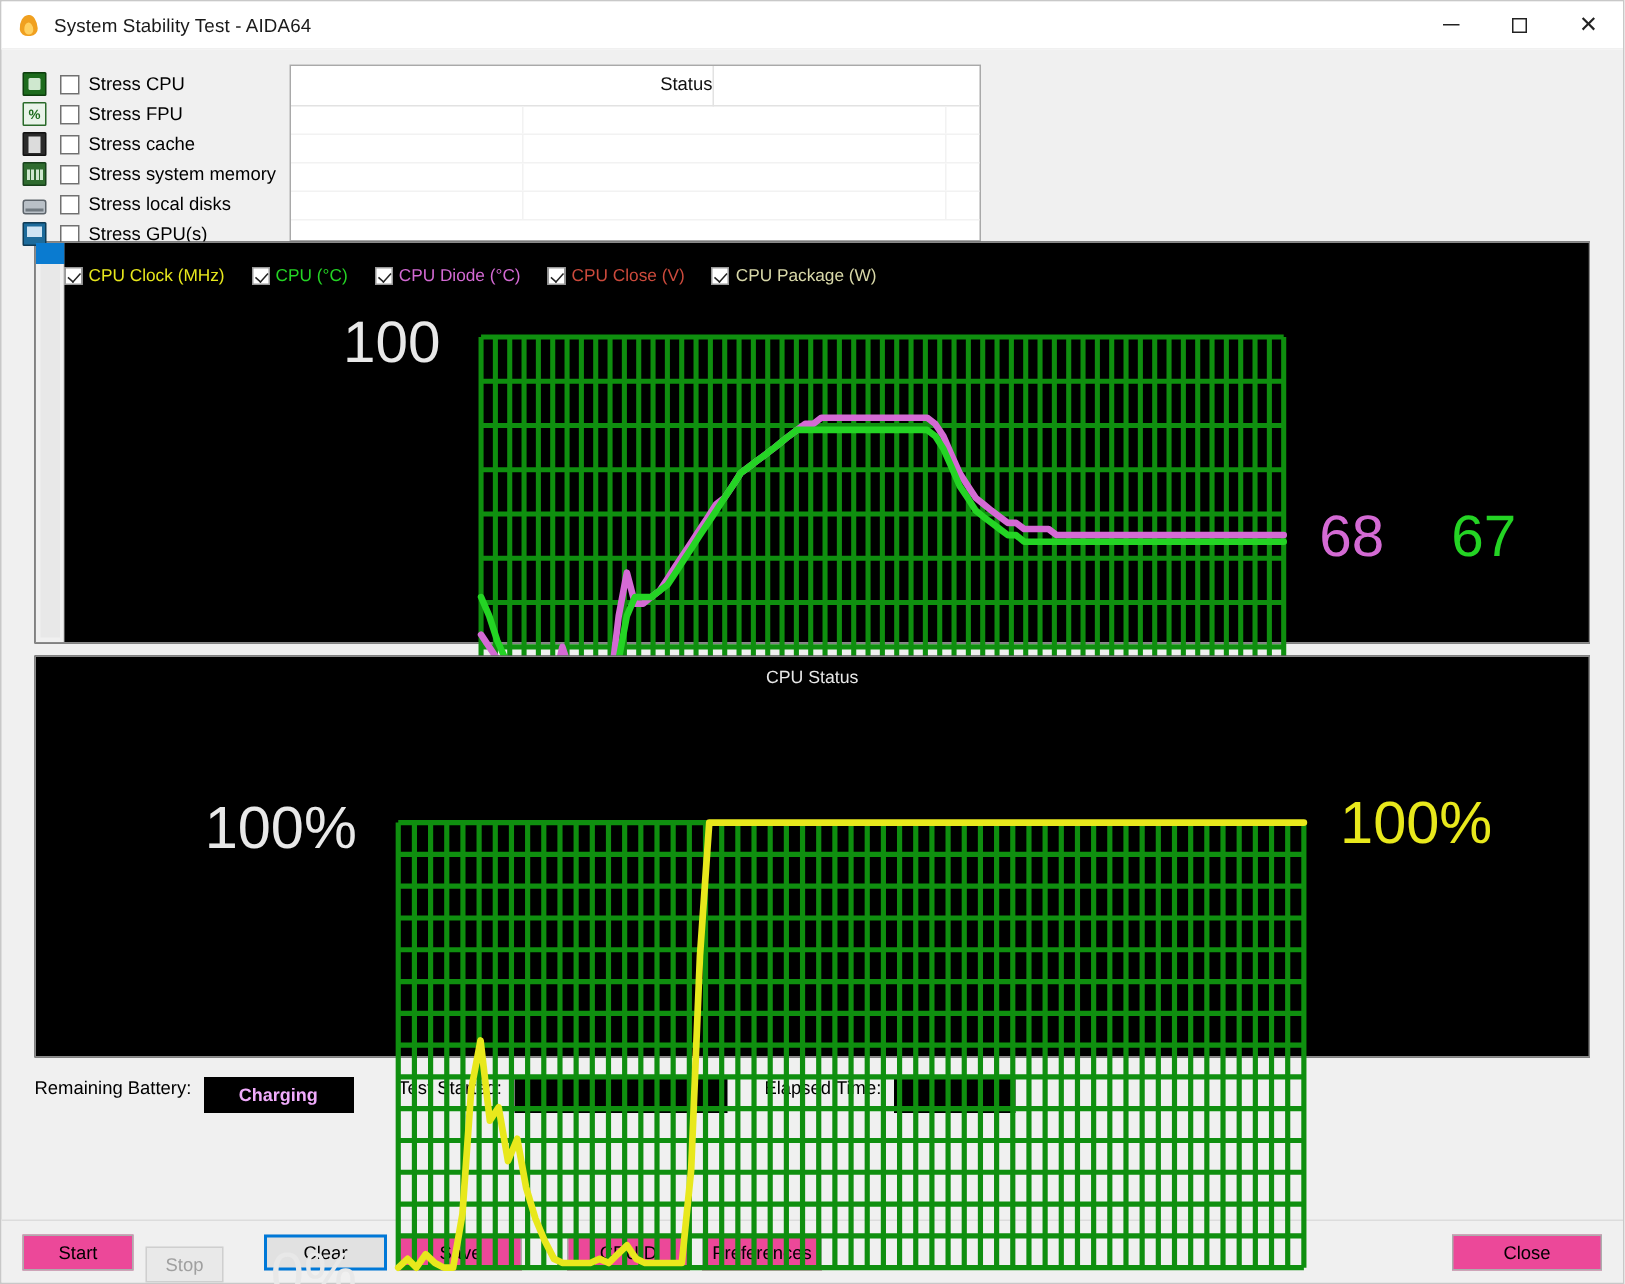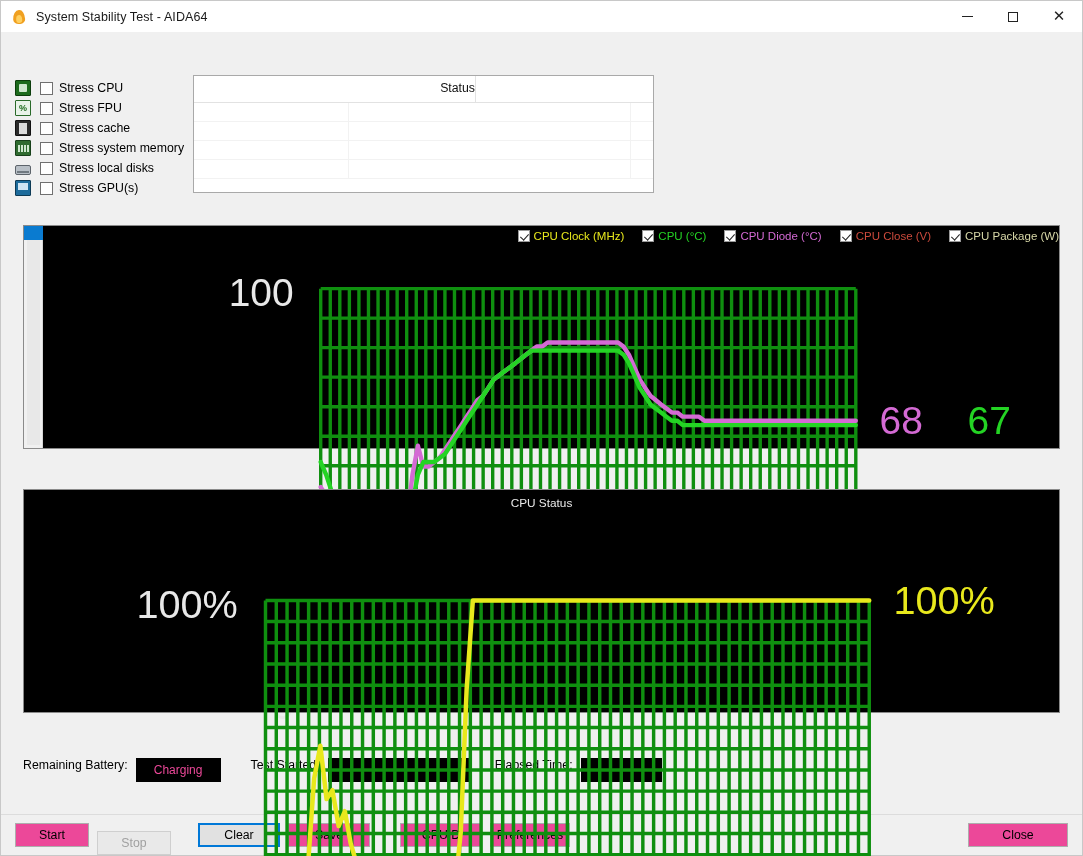--- a/index.html
+++ b/index.html
@@ -15,7 +15,7 @@
     width: 1083px; height: 856px;
     background: #f0f0f0;
     border: 1px solid #c8c8c8;
-    display: flex; flex-direction: column; gap: 32px;
+    display: flex; flex-direction: column;
   }
 
   

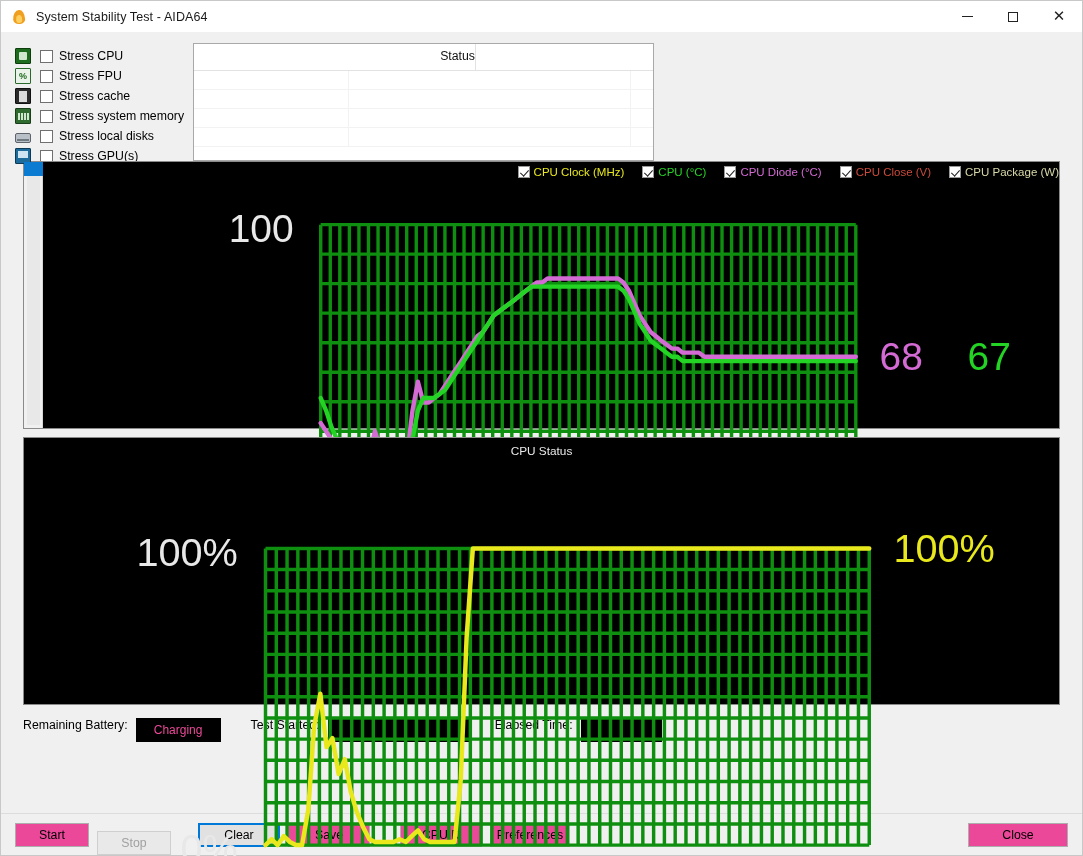--- a/index.html
+++ b/index.html
@@ -143,8 +143,8 @@
   }
   .graph-area { flex: 1; position: relative; background: #000; }
   .legend {
-    position: absolute; top: 4px; left: 0; width: 100%;
-    display: flex; justify-content: flex-end; gap: 18px;
+    position: absolute; top: 16px; left: 0; width: 100%;
+    display: flex; justify-content: flex-start; gap: 18px;
     font-size: 11.5px;
   }
   .leg-item { display: flex; align-items: center; gap: 4px; }

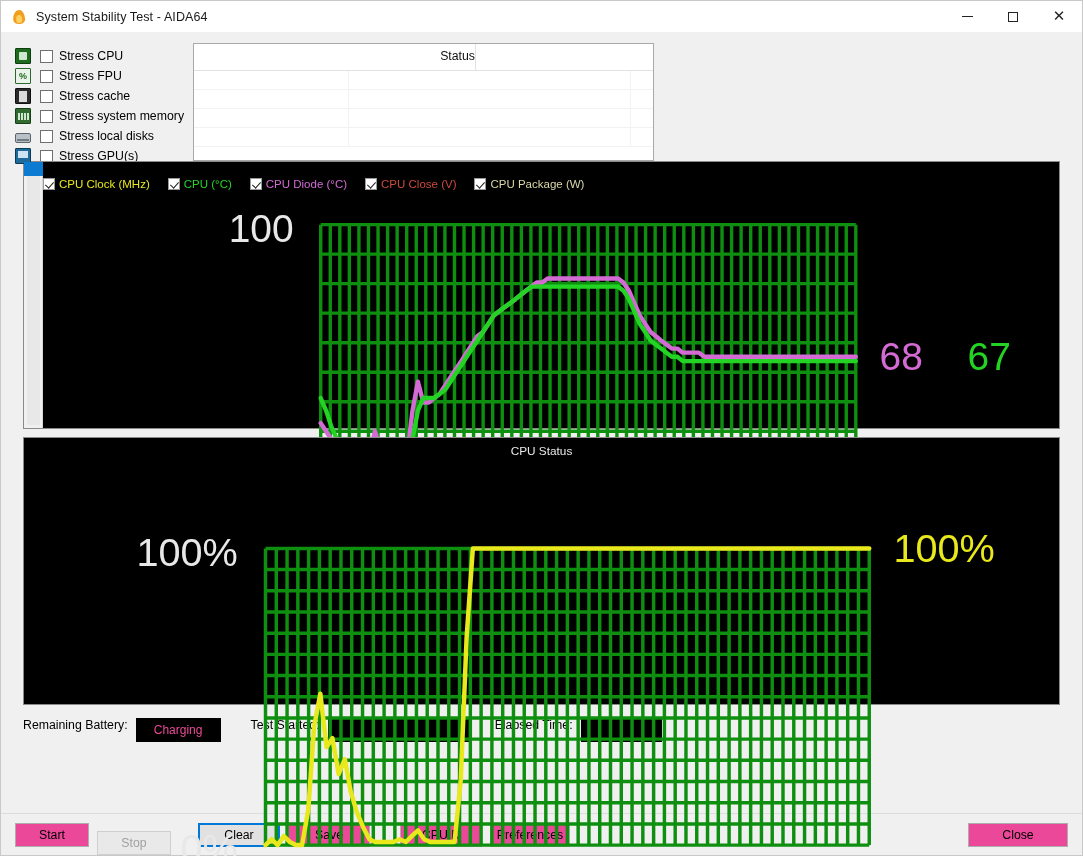--- a/index.html
+++ b/index.html
@@ -182,7 +182,7 @@
     align-items: center; justify-content: center;
     font-size: 12px;
   }
-  .f-battery { width: 85px; color: #ec4899; }
+  .f-battery { width: 100px; color: #f0abfc; font-weight: bold; }
   .f-started { width: 142px; }
   .f-elapsed { width: 81px; }
   .sp-a { width: 30px; }

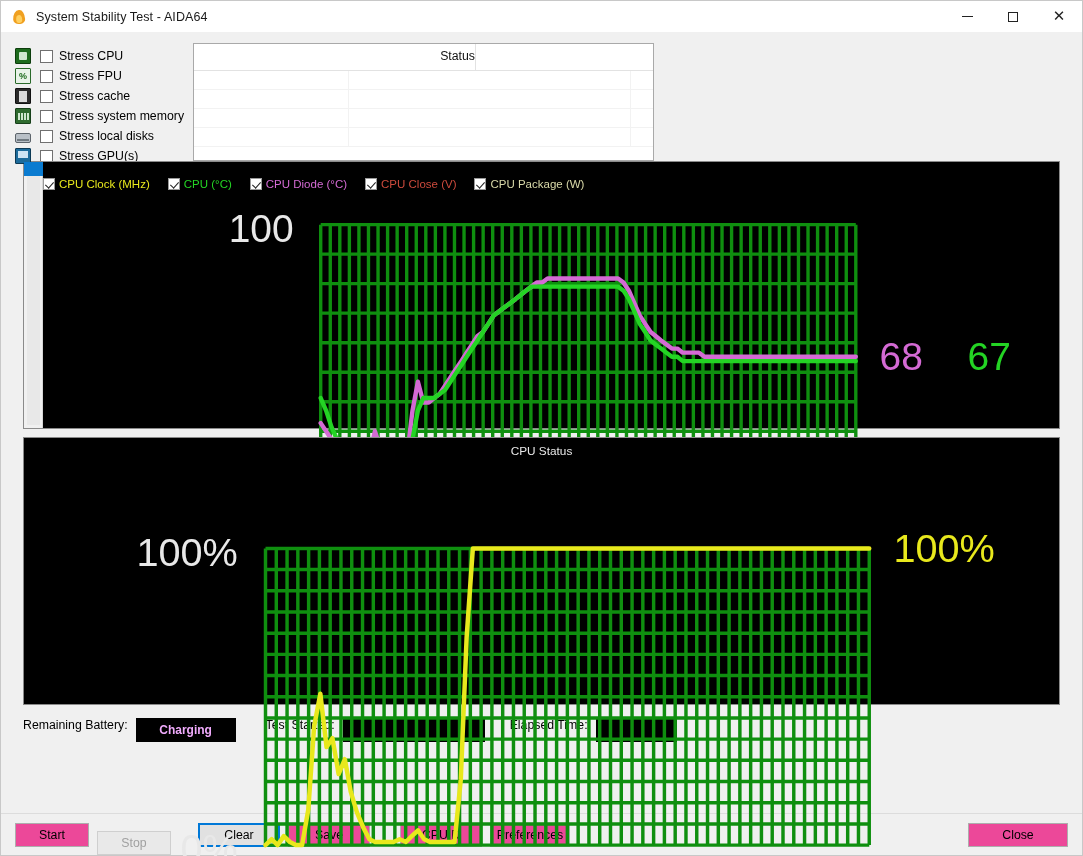--- a/index.html
+++ b/index.html
@@ -204,7 +204,7 @@
   .btn.disabled { color: #a0a0a0; background: #e9e9e9; border-color: #cfcfcf; }
   .btn.focused { border: 2px solid #0078d7; background: #e1e1e1; }
   .b-start { width: 74px; }
-  .b-stop  { width: 74px; margin-left: 8px; margin-top: 16px; }
+  .b-stop  { width: 52px; margin-left: 8px; margin-top: 16px; }
   .b-clear { width: 82px; margin-left: 27px; }
   .b-save  { width: 82px; margin-left: 8px; }
   .b-cpuid { width: 82px; margin-left: 30px; }

